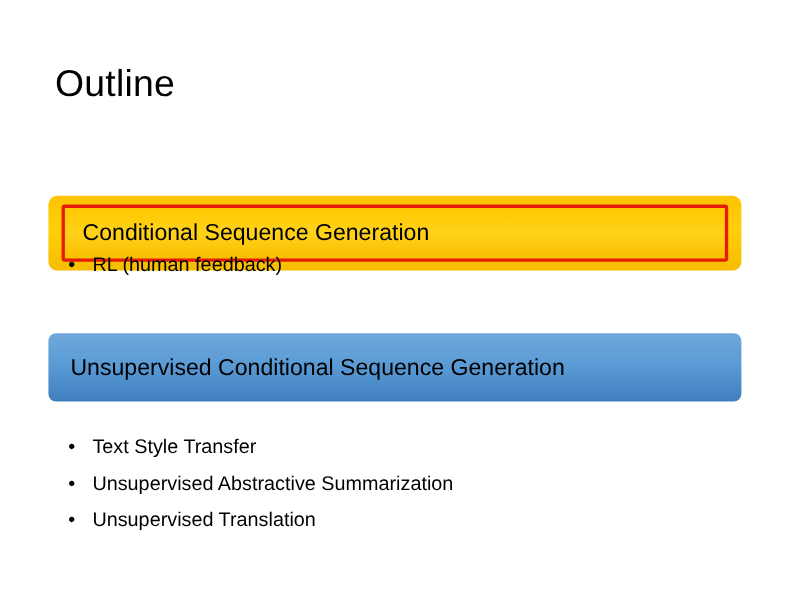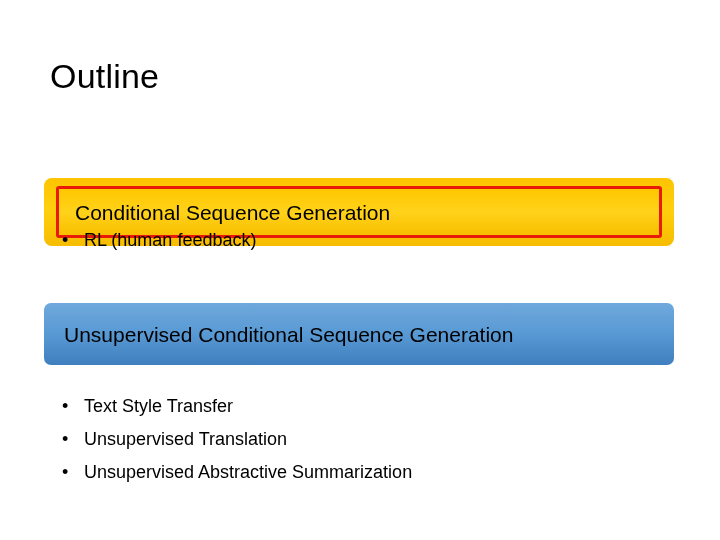--- a/index.html
+++ b/index.html
@@ -141,10 +141,10 @@
       <span class="bullet-dot">•</span><span>Text Style Transfer</span>
     </div>
     <div class="bullet-line">
-      <span class="bullet-dot">•</span><span>Unsupervised Translation</span>
+      <span class="bullet-dot">•</span><span>Unsupervised Abstractive Summarization</span>
     </div>
     <div class="bullet-line">
-      <span class="bullet-dot">•</span><span>Unsupervised Abstractive Summarization</span>
+      <span class="bullet-dot">•</span><span>Unsupervised Translation</span>
     </div>
   </div>
 

